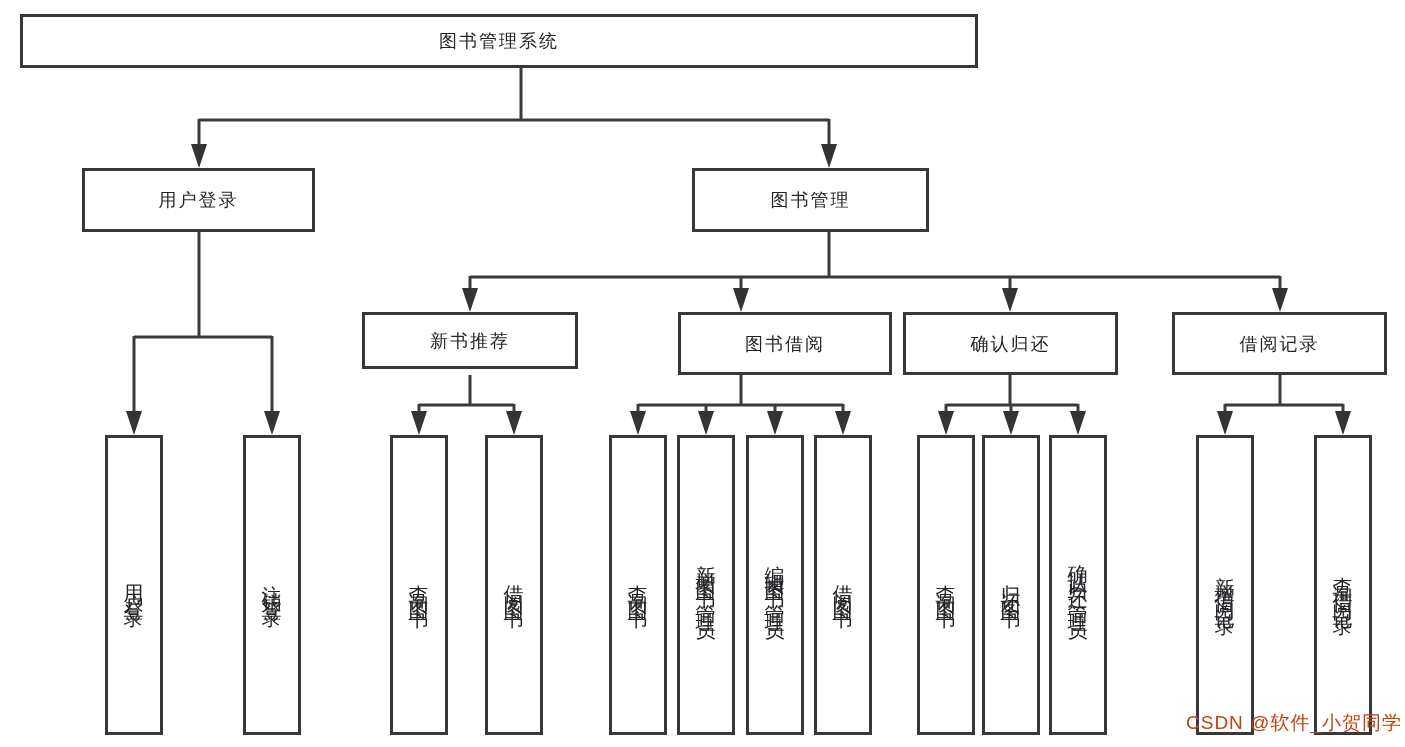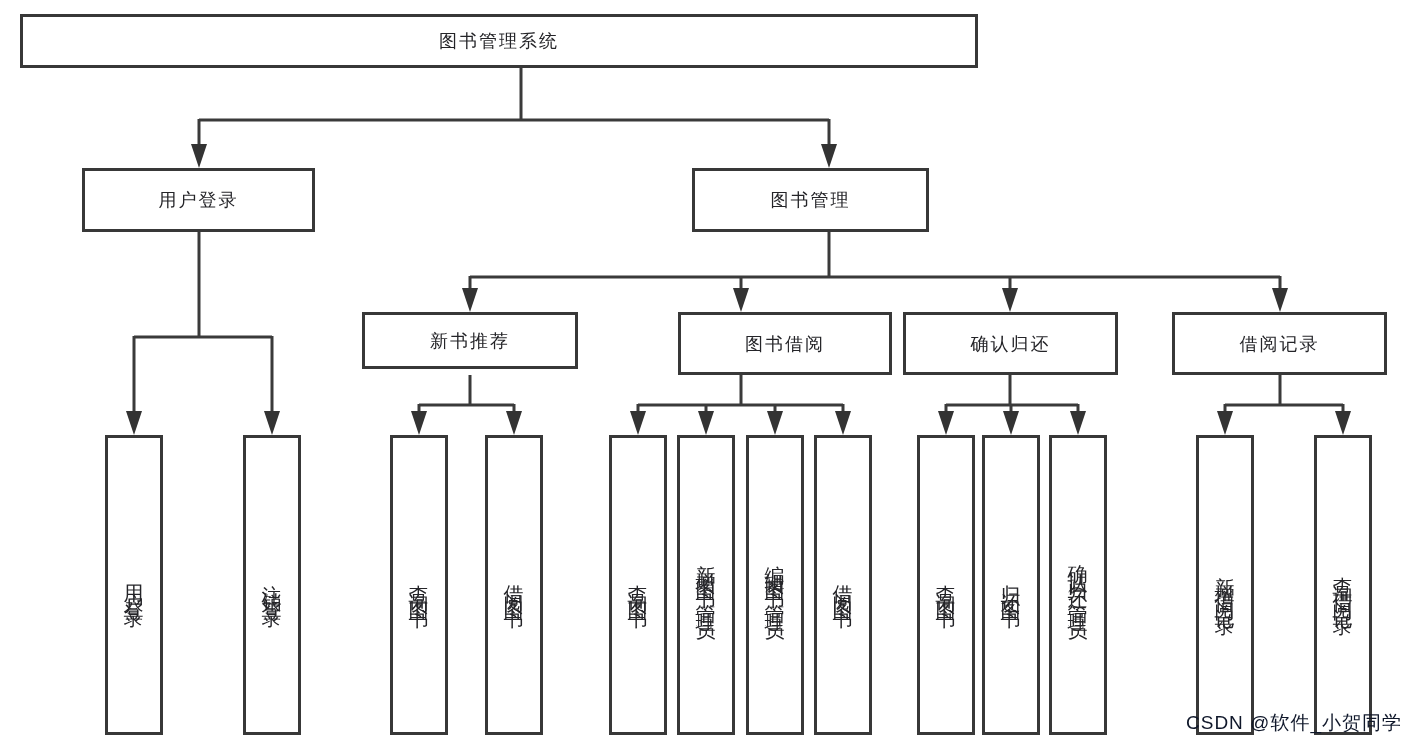--- a/index.html
+++ b/index.html
@@ -73,7 +73,7 @@
     top: 710px;
     font-size: 19px;
     letter-spacing: 1px;
-    color: #0f172a;
+    color: #c2410c;
     white-space: nowrap;
     z-index: 5;
   }

